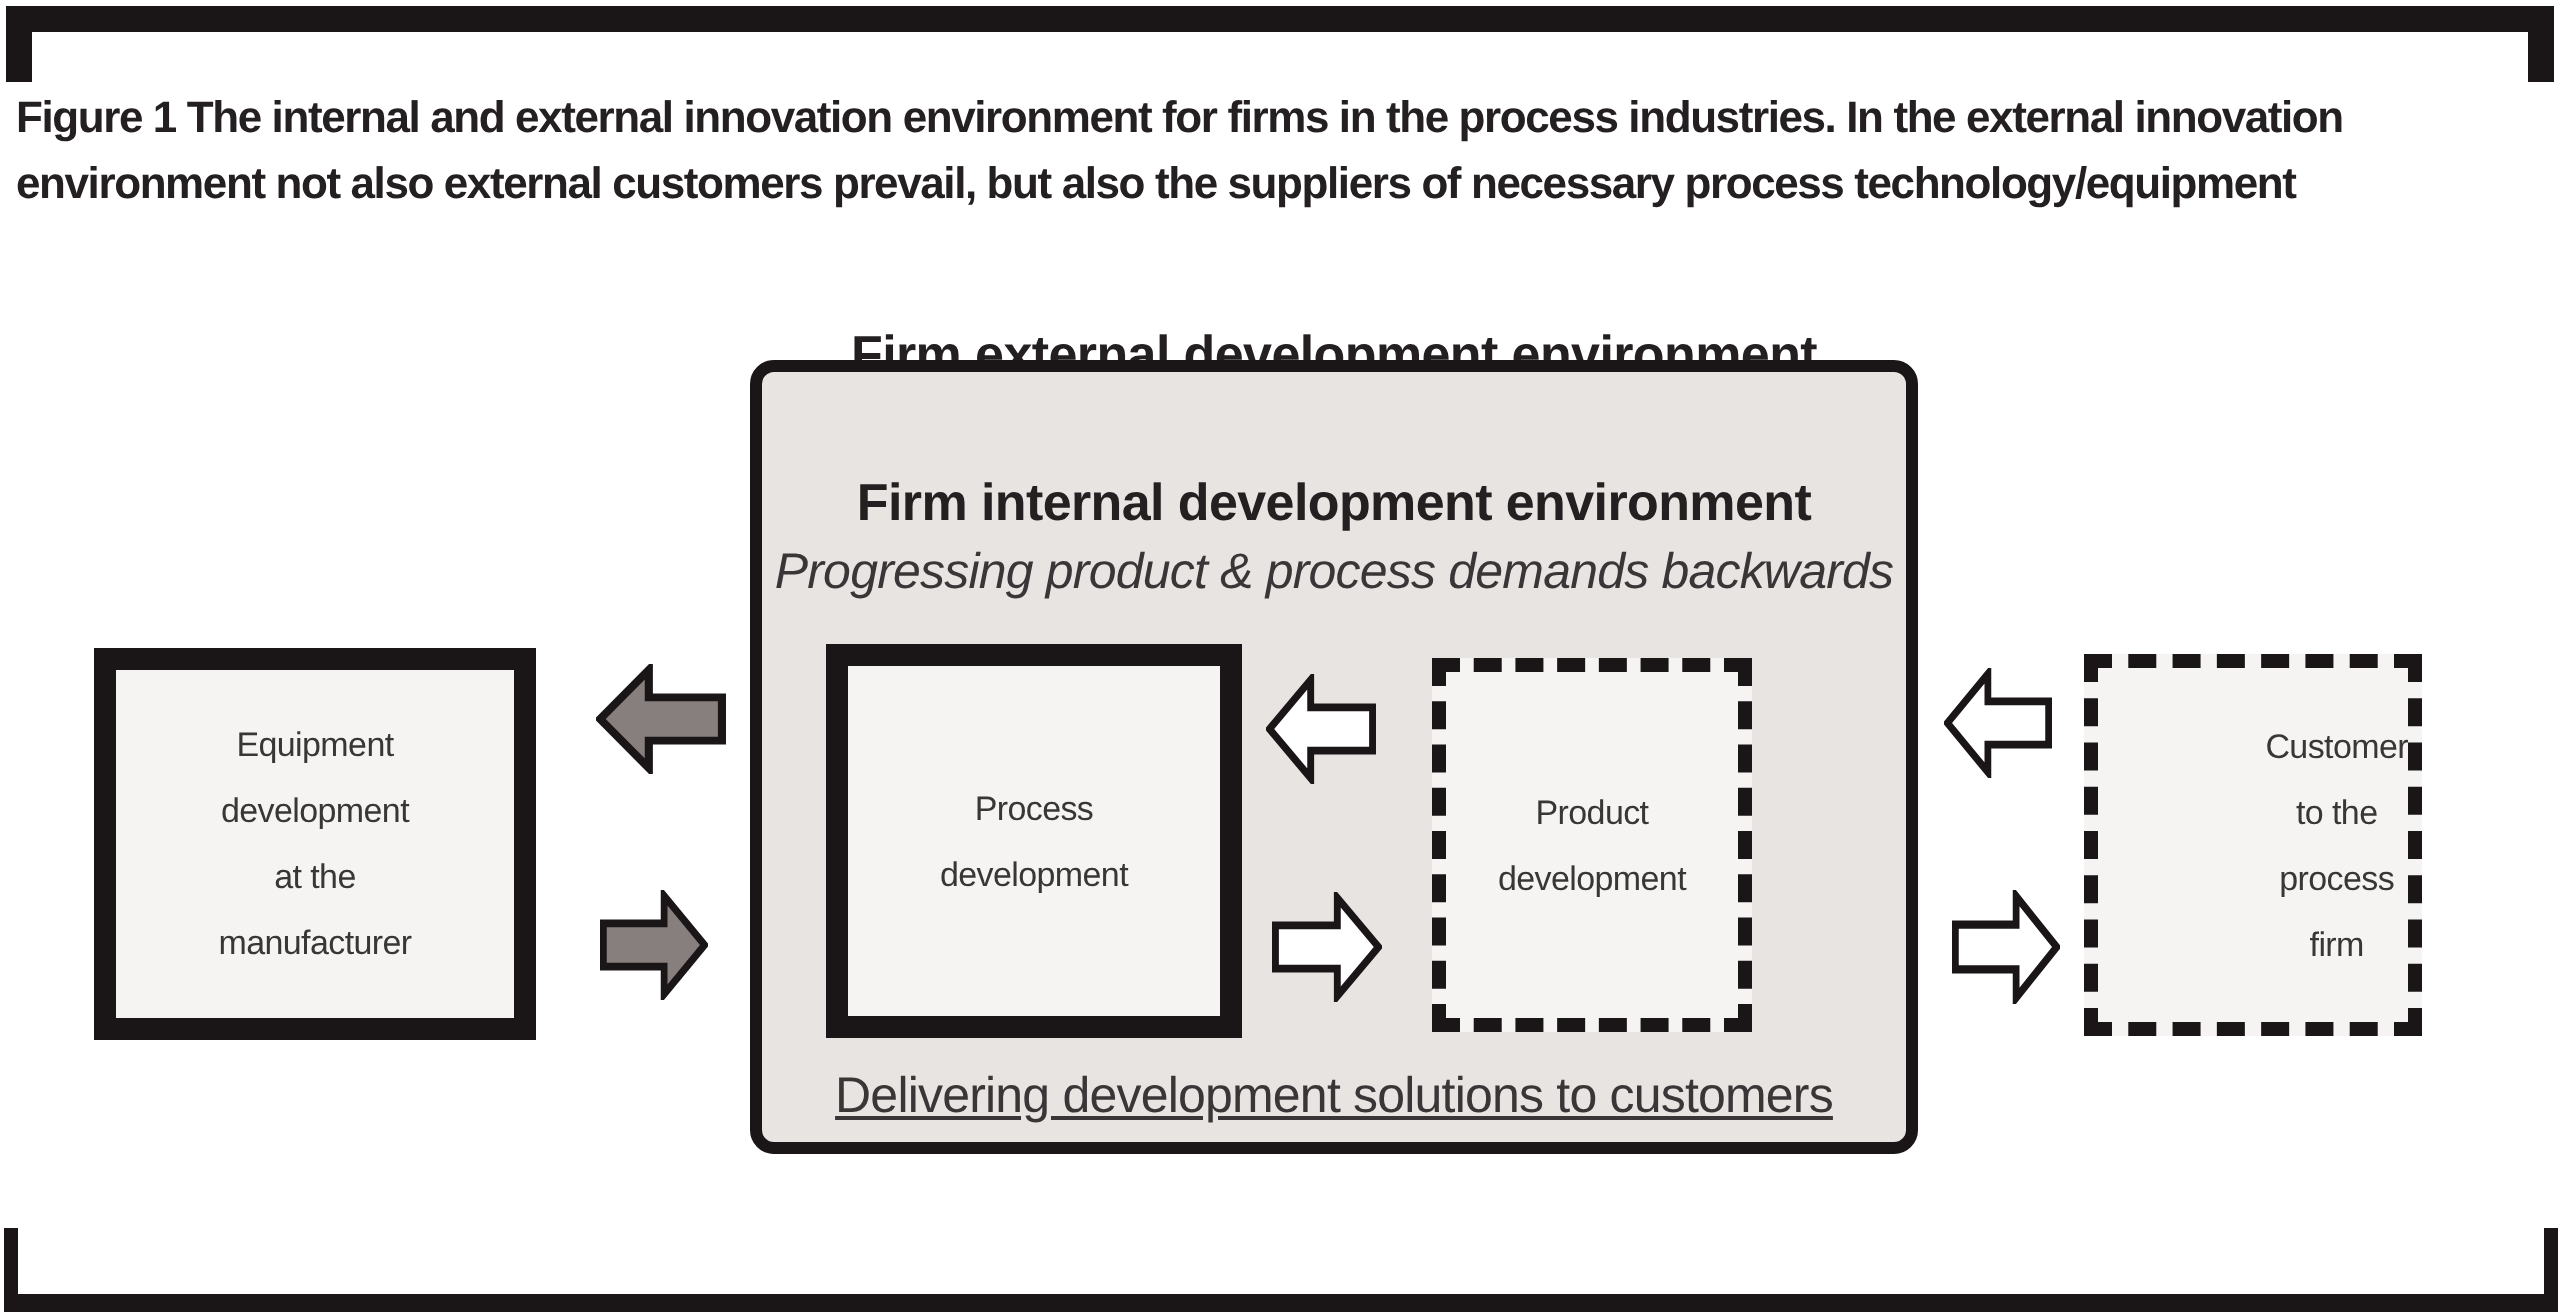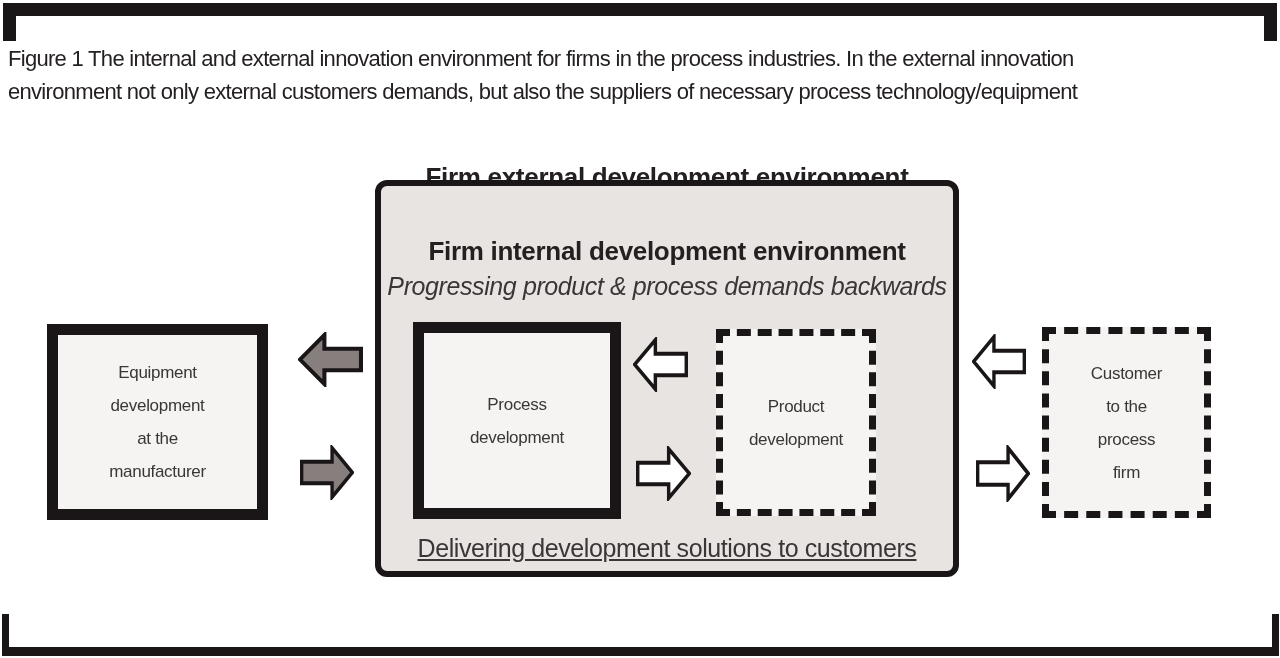--- a/index.html
+++ b/index.html
@@ -31,7 +31,7 @@
   .caption {
     position: absolute; left: 8px; top: 42px;
     color: var(--text-dark);
-    font-weight: normal; font-size: 22px; line-height: 33px;
+    font-weight: bold; font-size: 22px; line-height: 33px;
     letter-spacing: -0.7px; white-space: nowrap;
   }
 

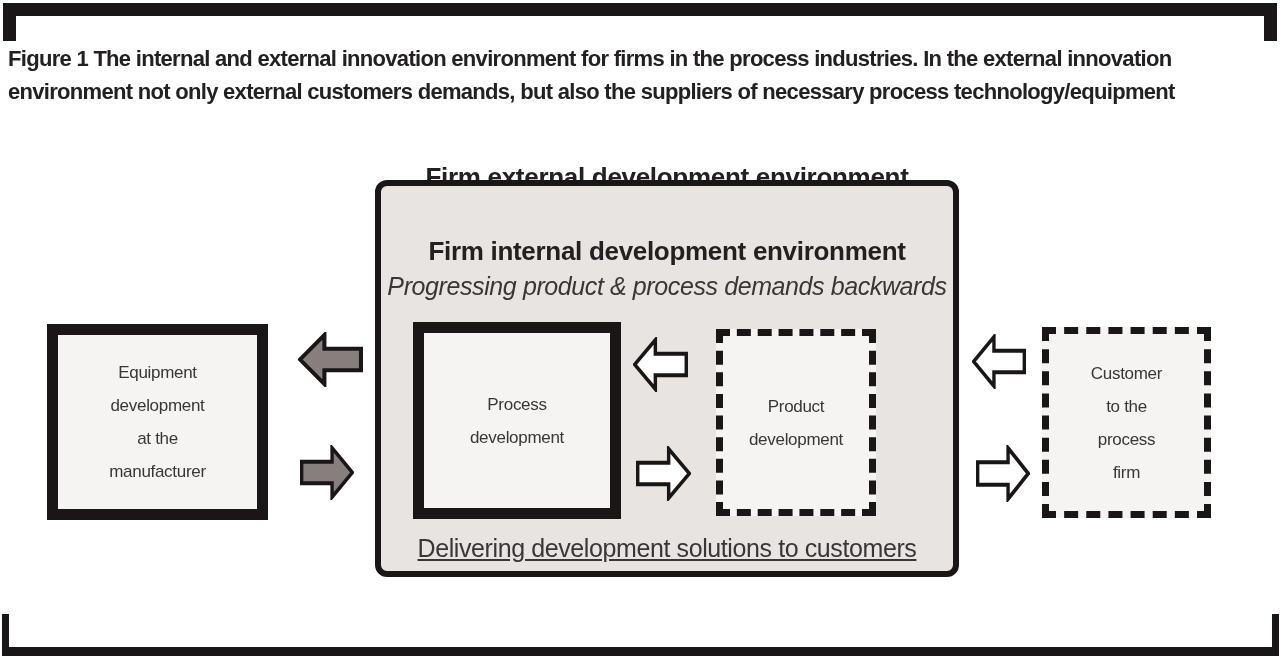--- a/index.html
+++ b/index.html
@@ -98,7 +98,7 @@
 
   <div class="caption">
     <div>Figure 1 The internal and external innovation environment for firms in the process industries. In the external innovation</div>
-    <div>environment not only external customers demands, but also the suppliers of necessary process technology/equipment</div>
+    <div>environment not also external customers prevail, but also the suppliers of necessary process technology/equipment</div>
   </div>
 
   <div class="ext-title">Firm external development environment</div>

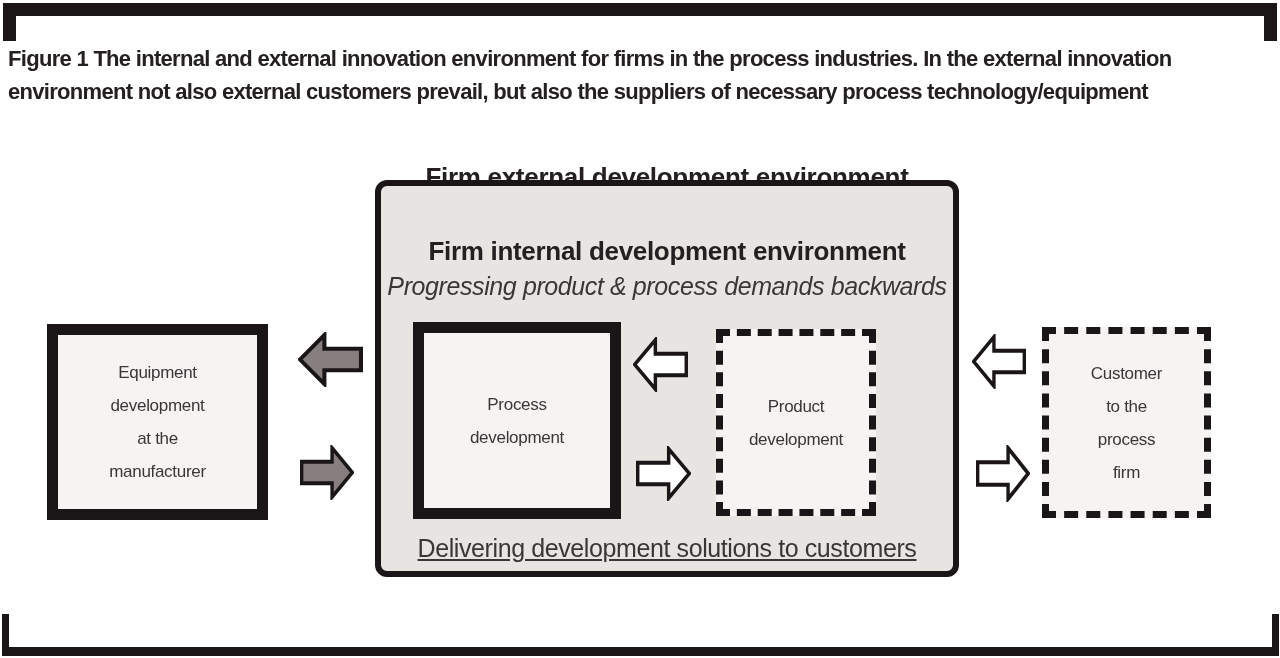--- a/index.html
+++ b/index.html
@@ -75,7 +75,7 @@
   .node-equipment { left: 47px;   top: 324px; width: 221px; height: 196px; }
   .node-process   { left: 413px;  top: 322px; width: 208px; height: 197px; }
   .node-product   { left: 716px;  top: 329px; width: 160px; height: 187px; }
-  .node-customer  { left: 1042px; top: 327px; width: 169px; height: 191px; }
+  .node-customer  { left: 1042px; top: 327px; width: 169px; height: 191px; justify-content: flex-end; }
 
   
   .arrow { position: absolute; }

